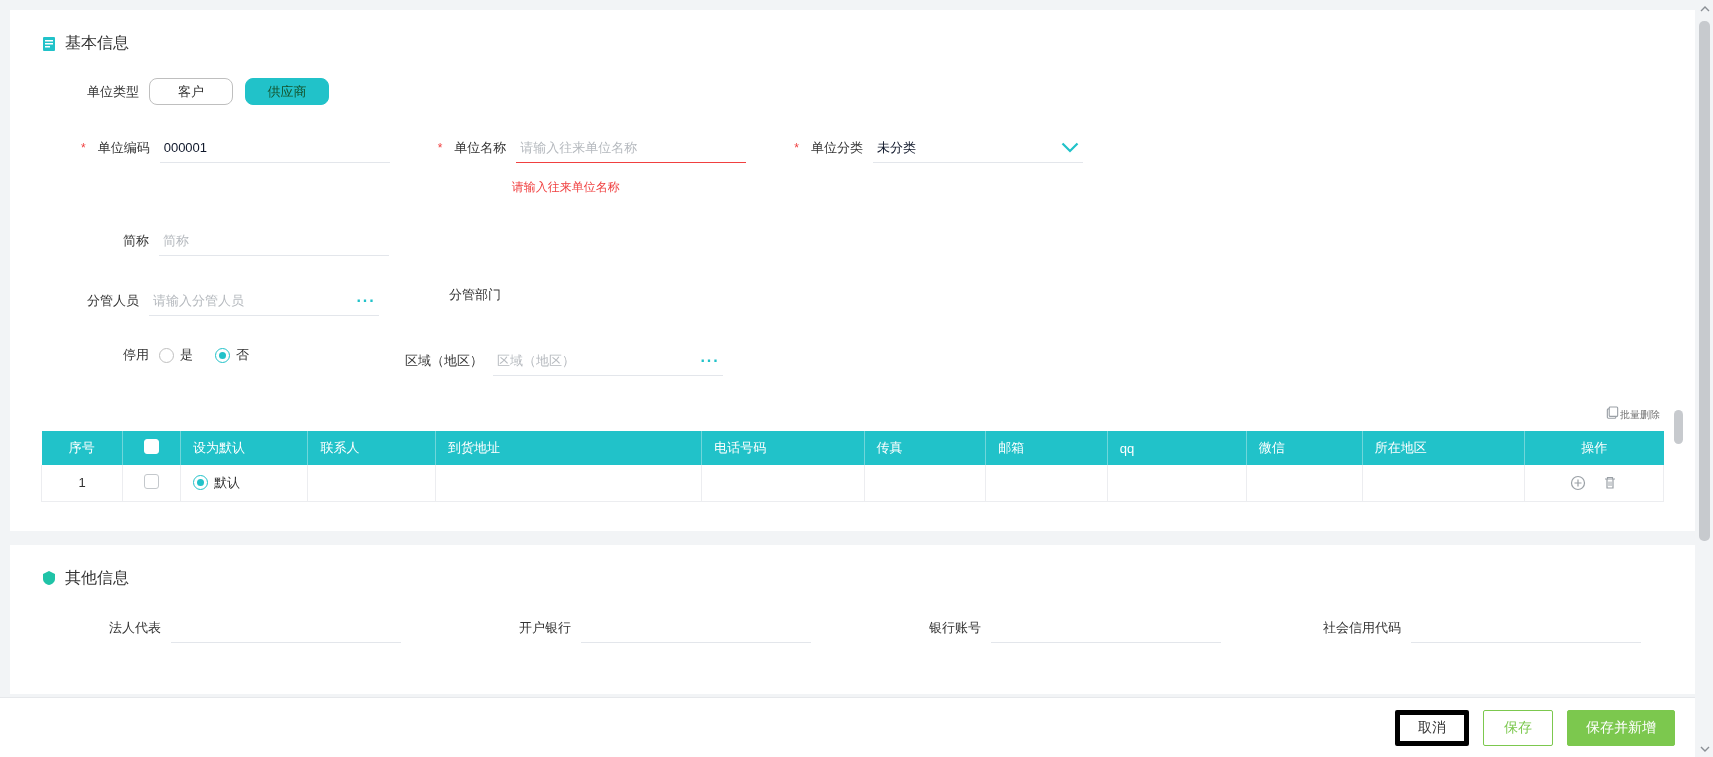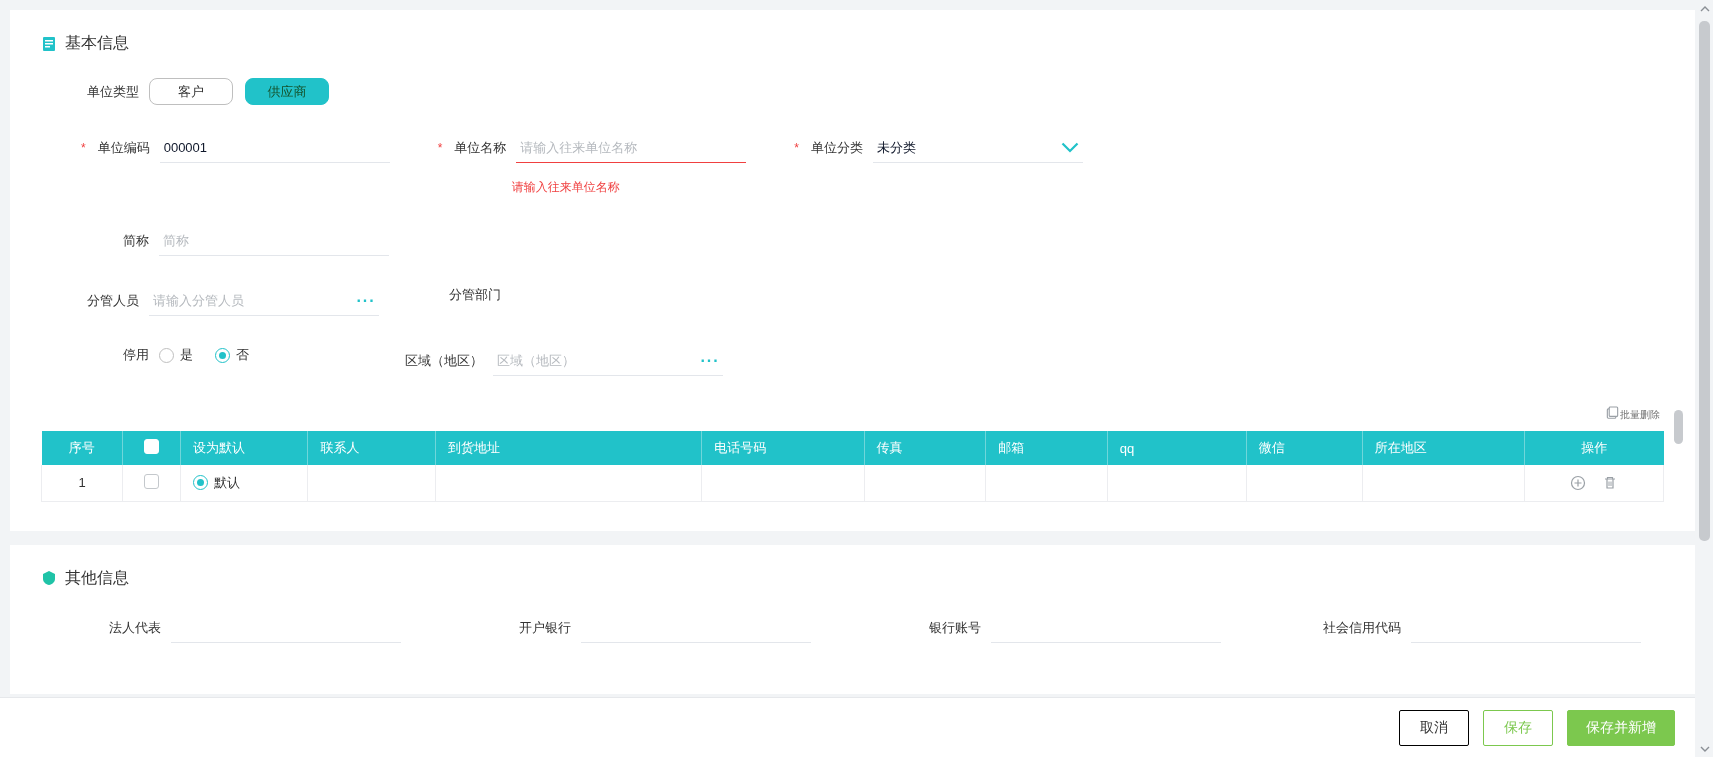--- a/index.html
+++ b/index.html
@@ -224,7 +224,7 @@
     cursor:pointer;
     user-select:none;
   }
-  .btn-cancel { background:#fff; border:1px solid #000000; color:#333; }
+  .btn-cancel { background:#fff; border:5px solid #000000; color:#333; }
   .btn-save   { background:#fff; border:1px solid #7cc84e; color:#7cc84e; }
   .btn-primary{ background:#7cc84e; border:1px solid #7cc84e; color:#fff; }
 

